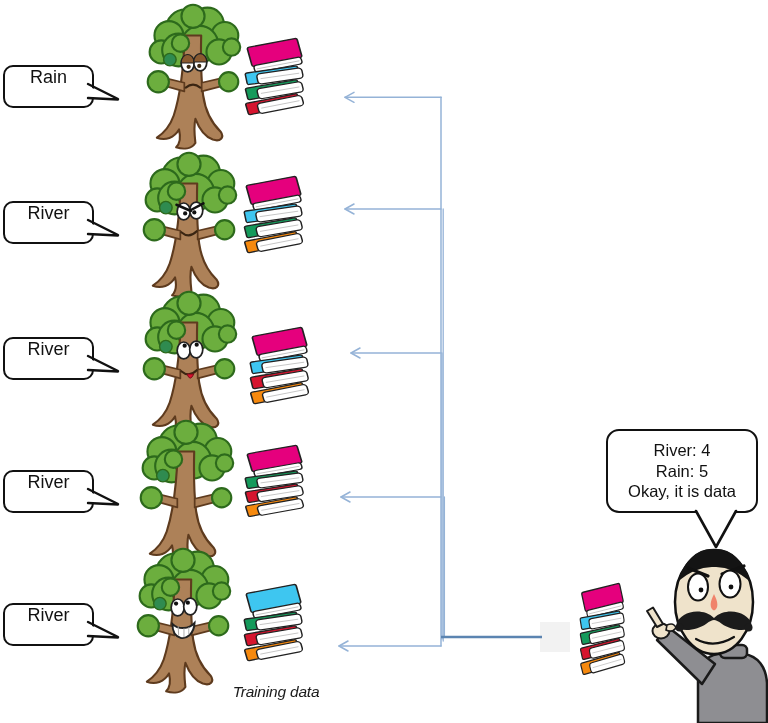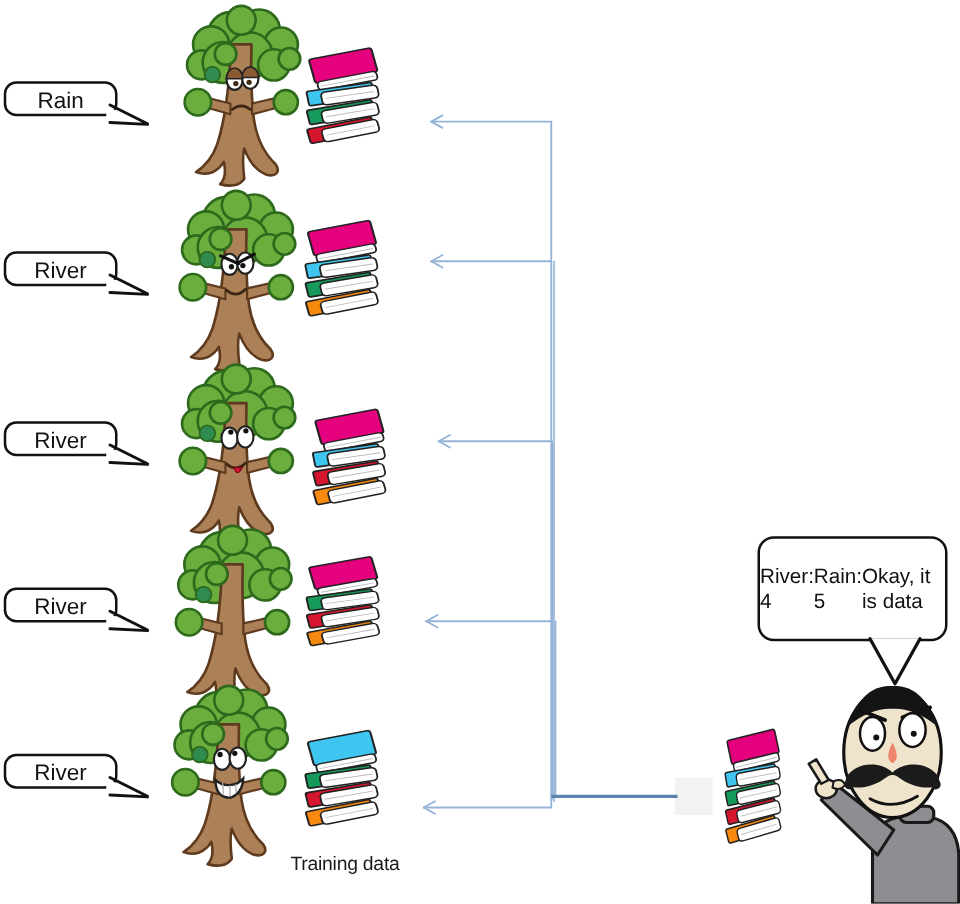--- a/index.html
+++ b/index.html
@@ -7,8 +7,8 @@
           font-family:"Liberation Sans",sans-serif;}
   svg{display:block;}
   .layer{position:absolute;left:0;top:0;}
-  .bubble{position:absolute;width:91px;height:28px;background:#fff;border:2.5px solid #111;
-          border-radius:10px;display:flex;align-items:flex-end;justify-content:center;
+  .bubble{position:absolute;width:91px;height:43px;background:#fff;border:2.5px solid #111;
+          border-radius:10px;display:flex;align-items:flex-start;justify-content:center;
           font-size:18px;color:#111;box-sizing:border-box;}
   .bubble .tail{position:absolute;right:-28px;top:13px;width:30px;height:26px;overflow:visible;}
   .tree-wrap{position:absolute;width:106px;height:146px;}

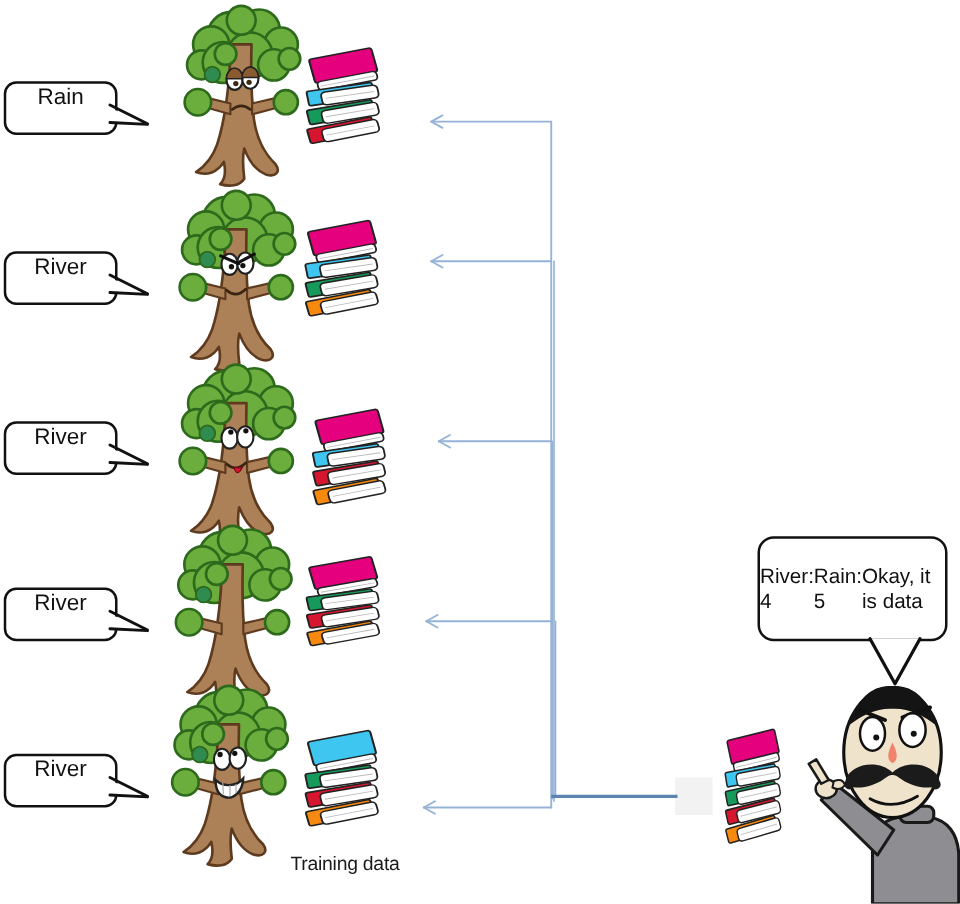--- a/index.html
+++ b/index.html
@@ -18,7 +18,7 @@
            font-size:15.5px;color:#1b1b1b;letter-spacing:-0.2px;}
   .result-bubble{position:absolute;left:606px;top:429px;width:152px;height:84px;background:#fff;
            border:2.5px solid #111;border-radius:13px;box-sizing:border-box;
-           display:flex;flex-direction:row;align-items:center;justify-content:center;
+           display:flex;flex-direction:column;align-items:center;justify-content:center;
            font-size:16.5px;line-height:20.5px;color:#111;}
   .result-tail{position:absolute;left:690px;top:509px;width:52px;height:42px;overflow:visible;}
   .person-wrap{position:absolute;left:640px;top:540px;width:128px;height:183px;}

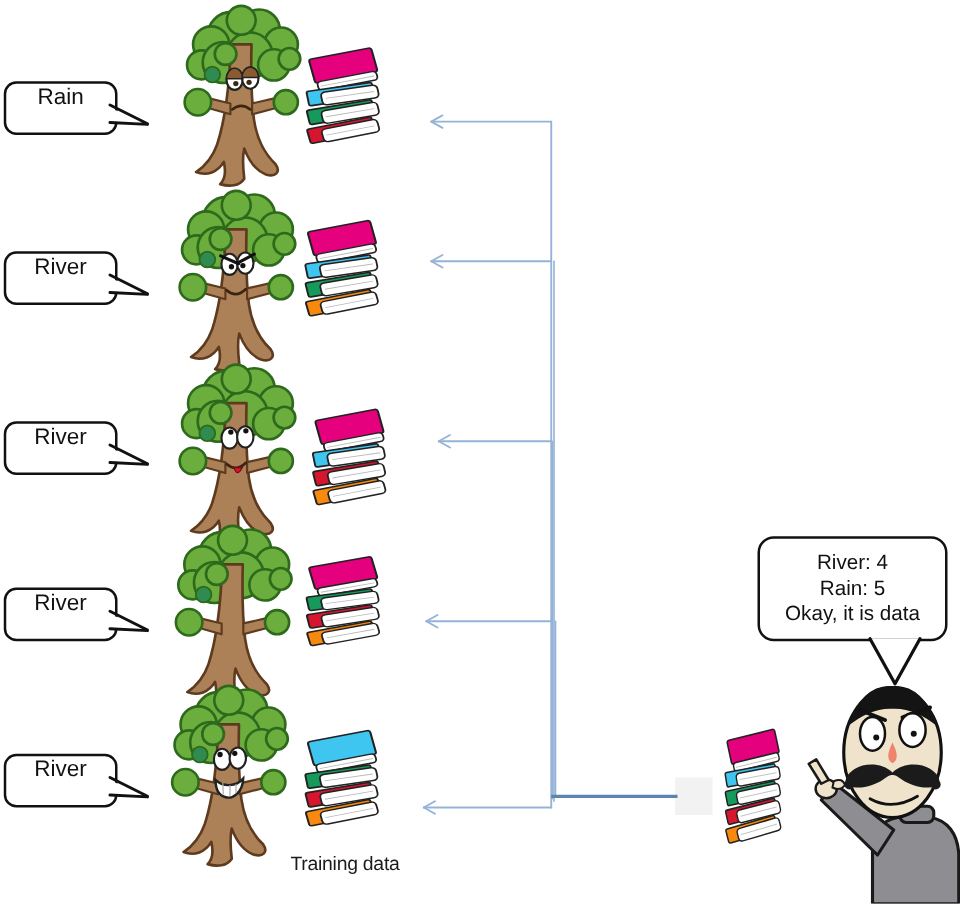--- a/index.html
+++ b/index.html
@@ -15,7 +15,7 @@
   .stack-wrap{position:absolute;}
   .stack-wrap svg{overflow:visible;}
   .caption{position:absolute;left:186px;top:683px;width:180px;text-align:center;
-           font-size:15.5px;color:#1b1b1b;letter-spacing:-0.2px;}
+           font-size:15.5px;color:#1b1b1b;letter-spacing:-0.2px;font-style:italic;}
   .result-bubble{position:absolute;left:606px;top:429px;width:152px;height:84px;background:#fff;
            border:2.5px solid #111;border-radius:13px;box-sizing:border-box;
            display:flex;flex-direction:column;align-items:center;justify-content:center;

